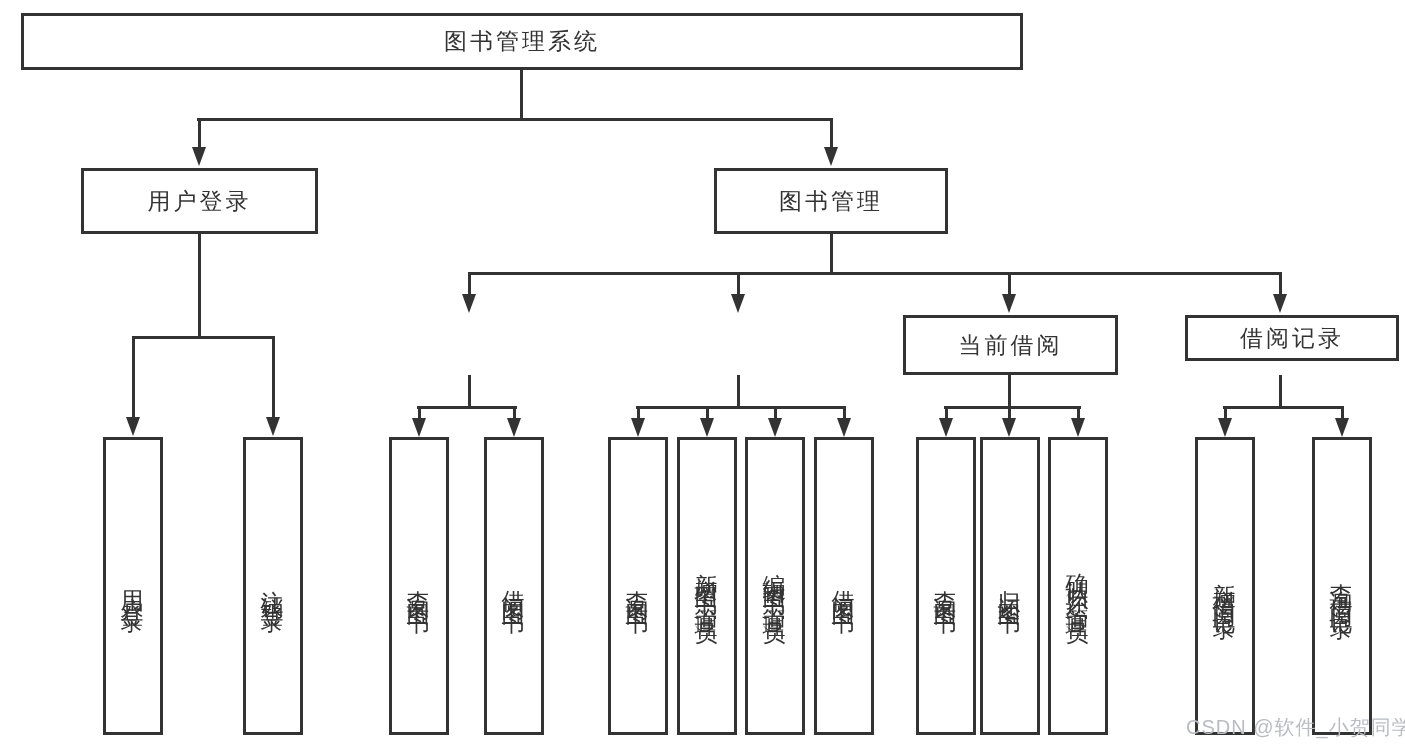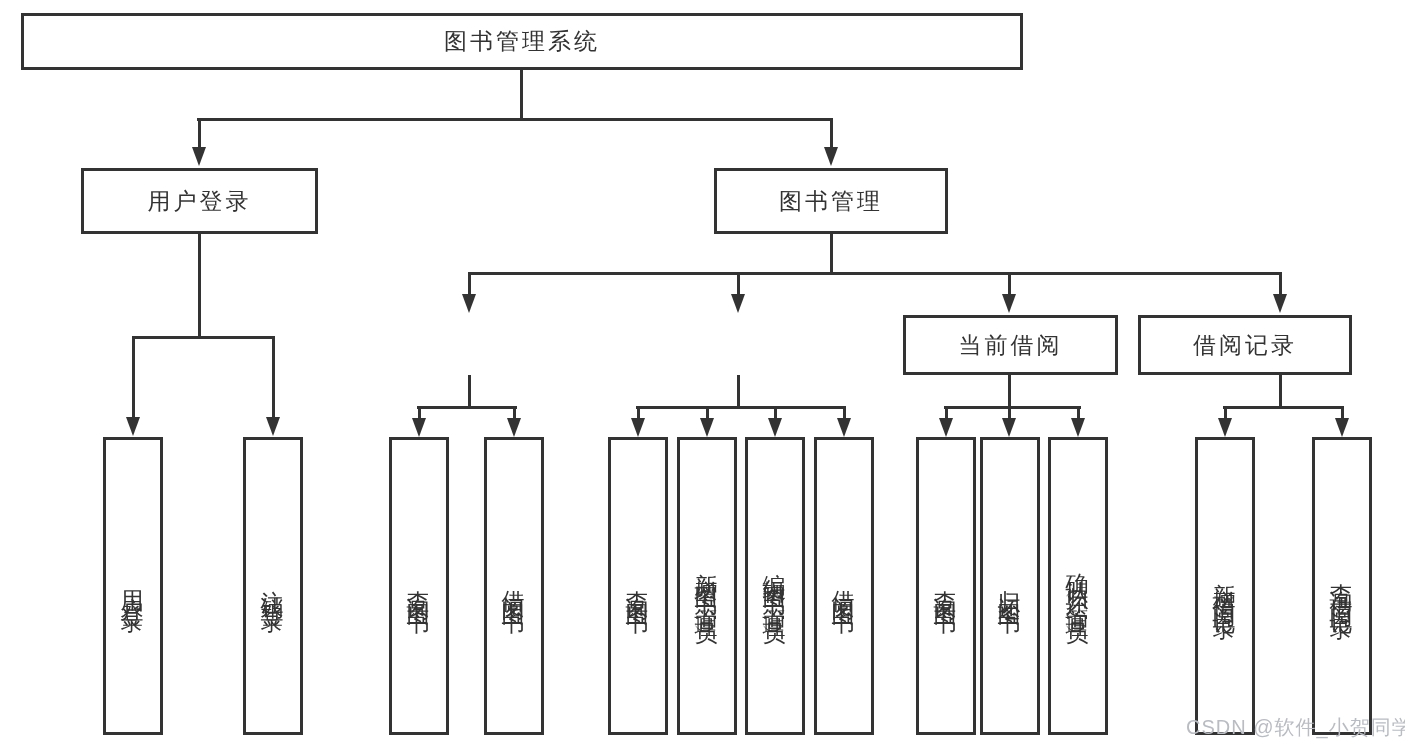--- a/index.html
+++ b/index.html
@@ -84,7 +84,7 @@
   <div class="arrow" style="left:1273px;top:294px"></div>
 
   <div class="node" style="left:903px;top:315px;width:215px;height:60px">当前借阅</div>
-  <div class="node" style="left:1138px;top:315px;width:214px;height:60px">借阅记录</div>
+  <div class="node" style="left:1185px;top:315px;width:214px;height:46px">借阅记录</div>
 
   <div class="vline" style="left:468px;top:375px;height:31px"></div>
   <div class="hline" style="left:417px;top:406px;width:100px"></div>

